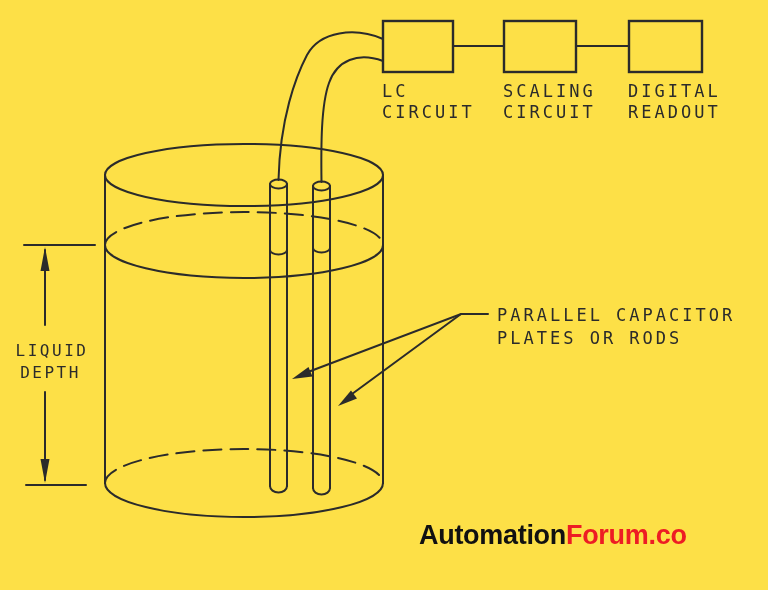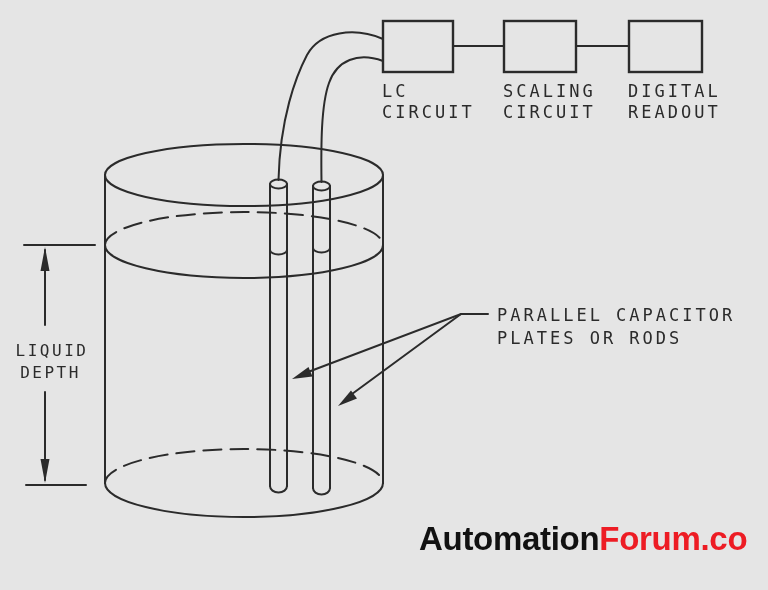--- a/index.html
+++ b/index.html
@@ -11,7 +11,7 @@
   .stage{
     position:relative;
     width:768px;height:590px;
-    background:#e5e5e5;
+    background:#fde047;
     overflow:hidden;
     font-family:"DejaVu Sans", sans-serif;
   }

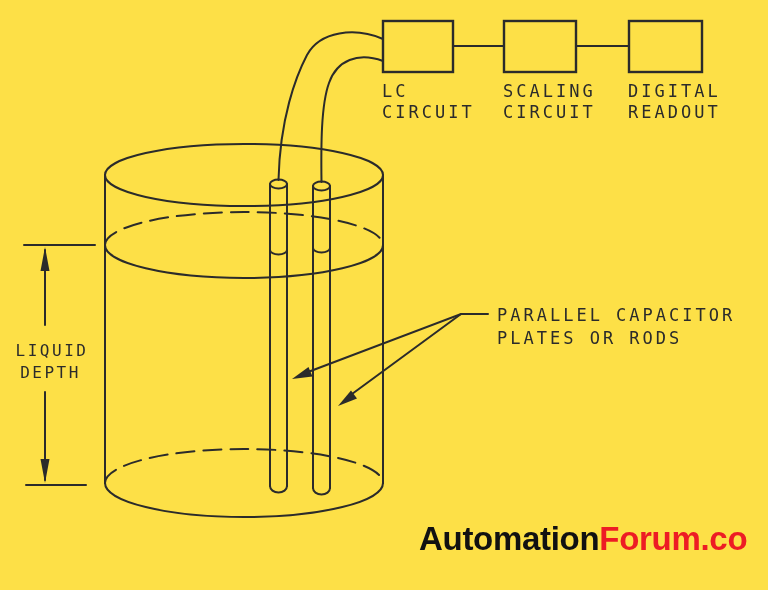--- a/index.html
+++ b/index.html
@@ -38,7 +38,7 @@
     left:419px;top:520px;
     font-family:"Liberation Sans", sans-serif;
     font-weight:bold;
-    font-size:33px;
+    font-size:27px;
     letter-spacing:-0.3px;
     white-space:nowrap;
   }

